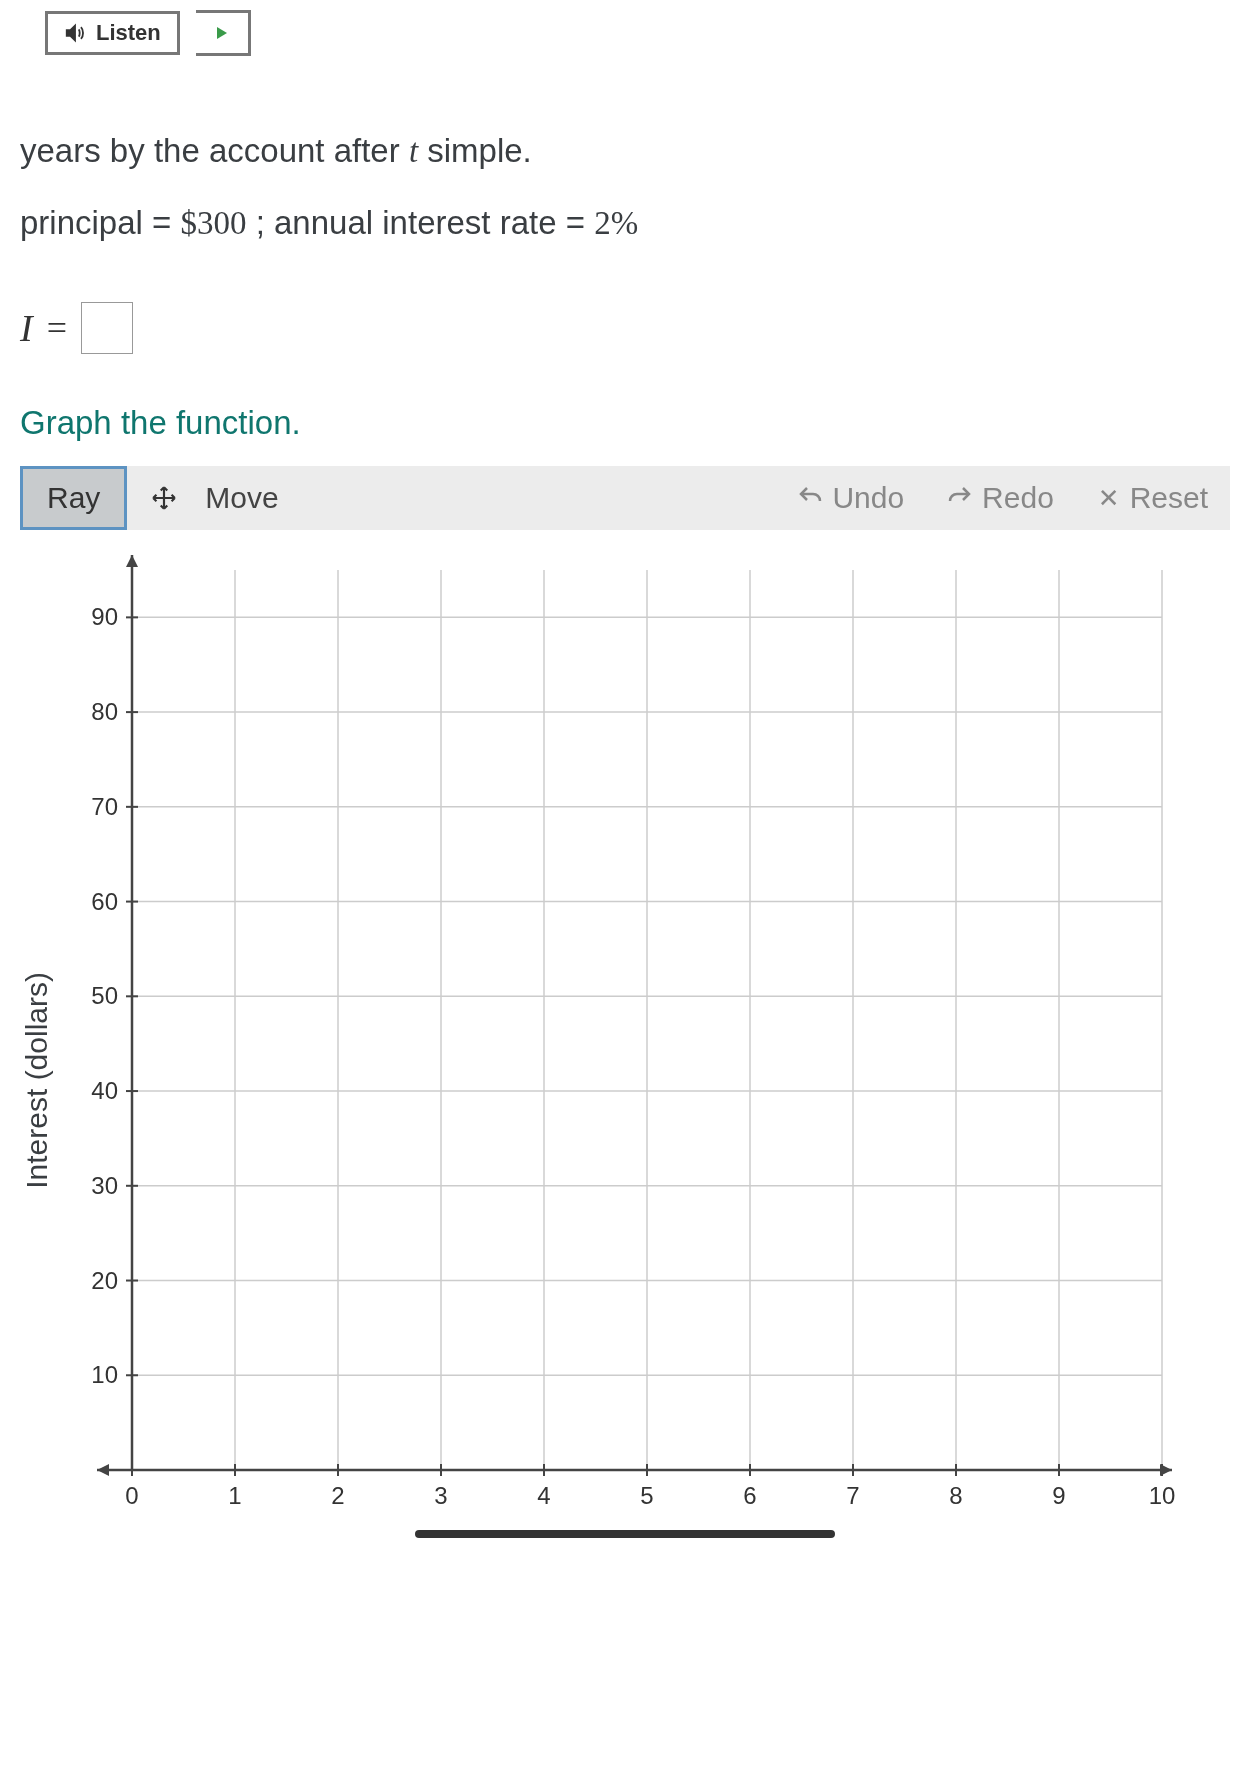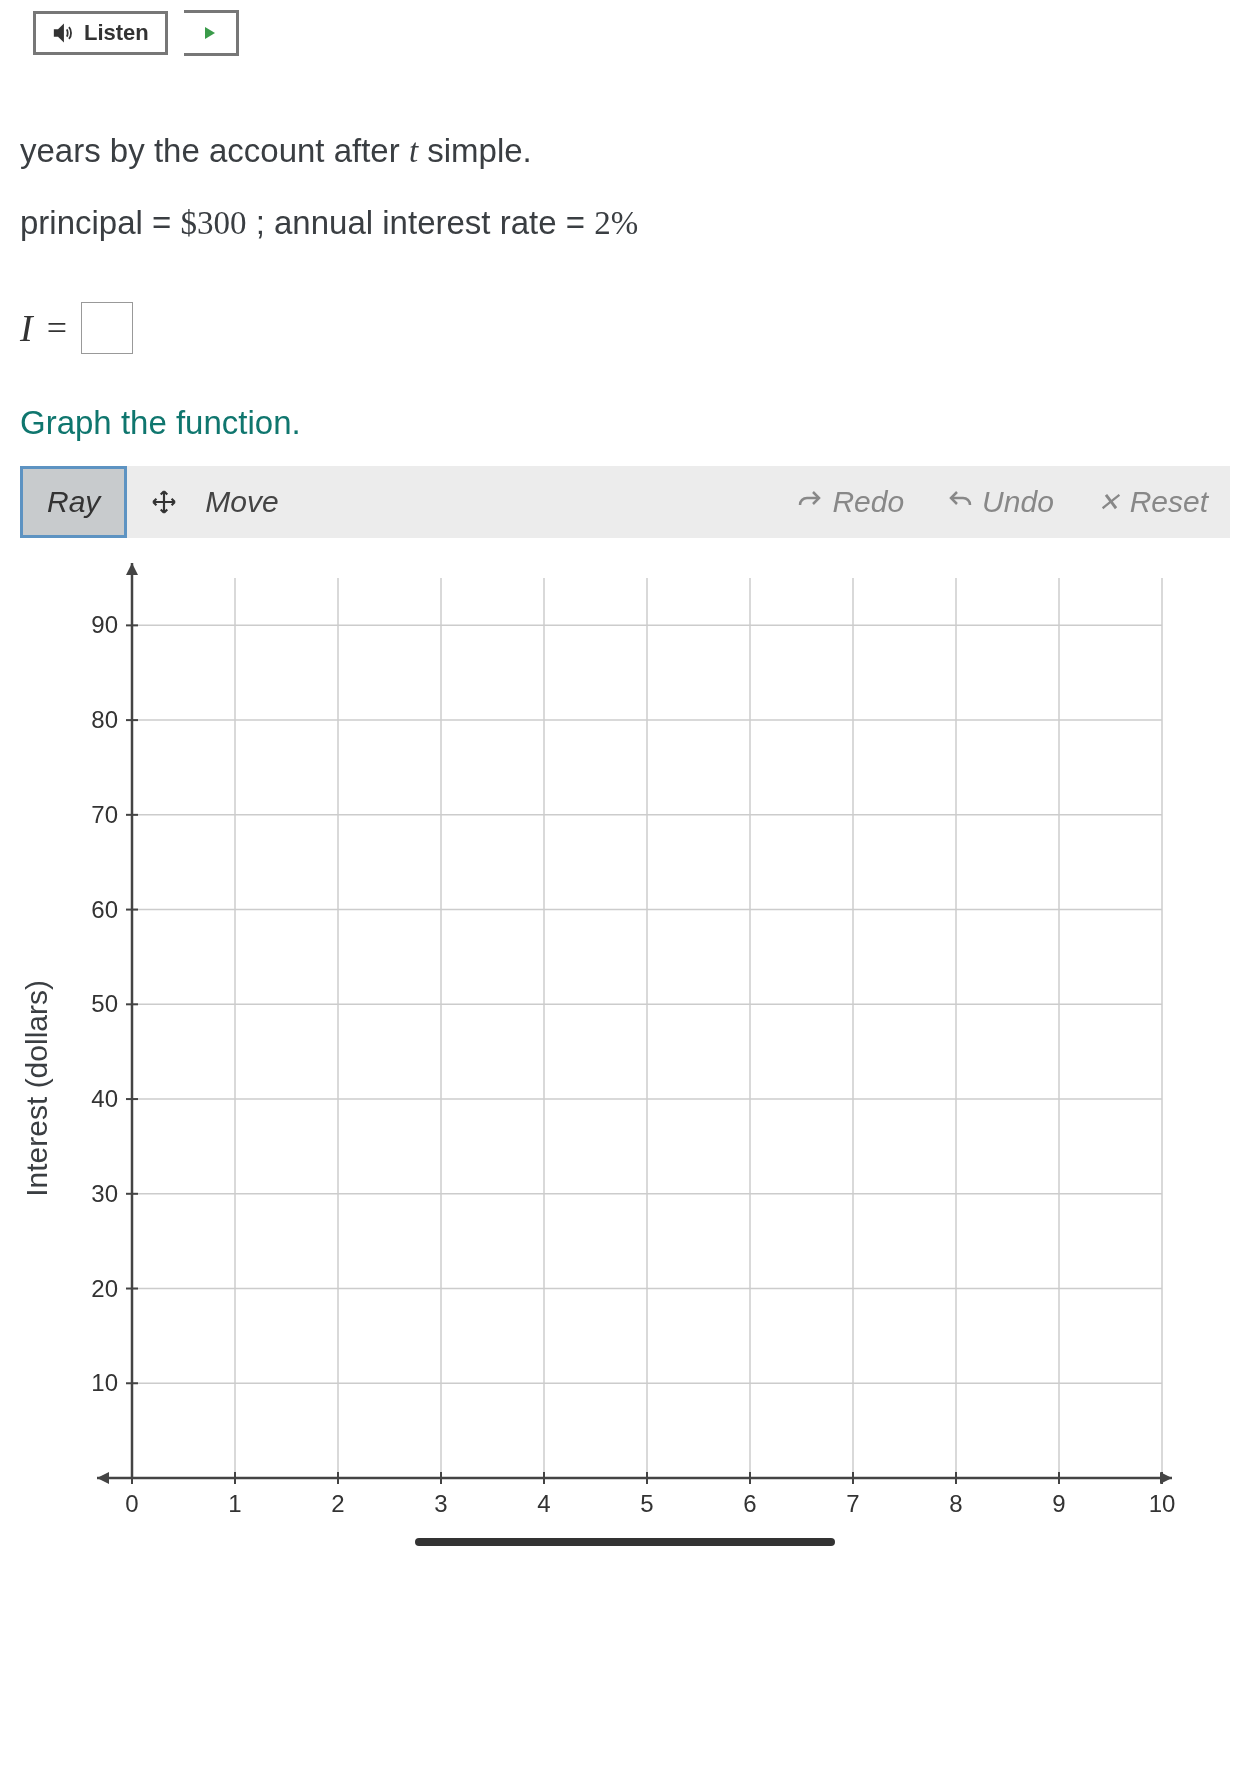--- a/index.html
+++ b/index.html
@@ -19,7 +19,7 @@
       align-items: center;
       gap: 16px;
       margin-bottom: 20px;
-      margin-left: 13px;
+      margin-left: 25px;
     }
     .listen-btn {
       display: flex;

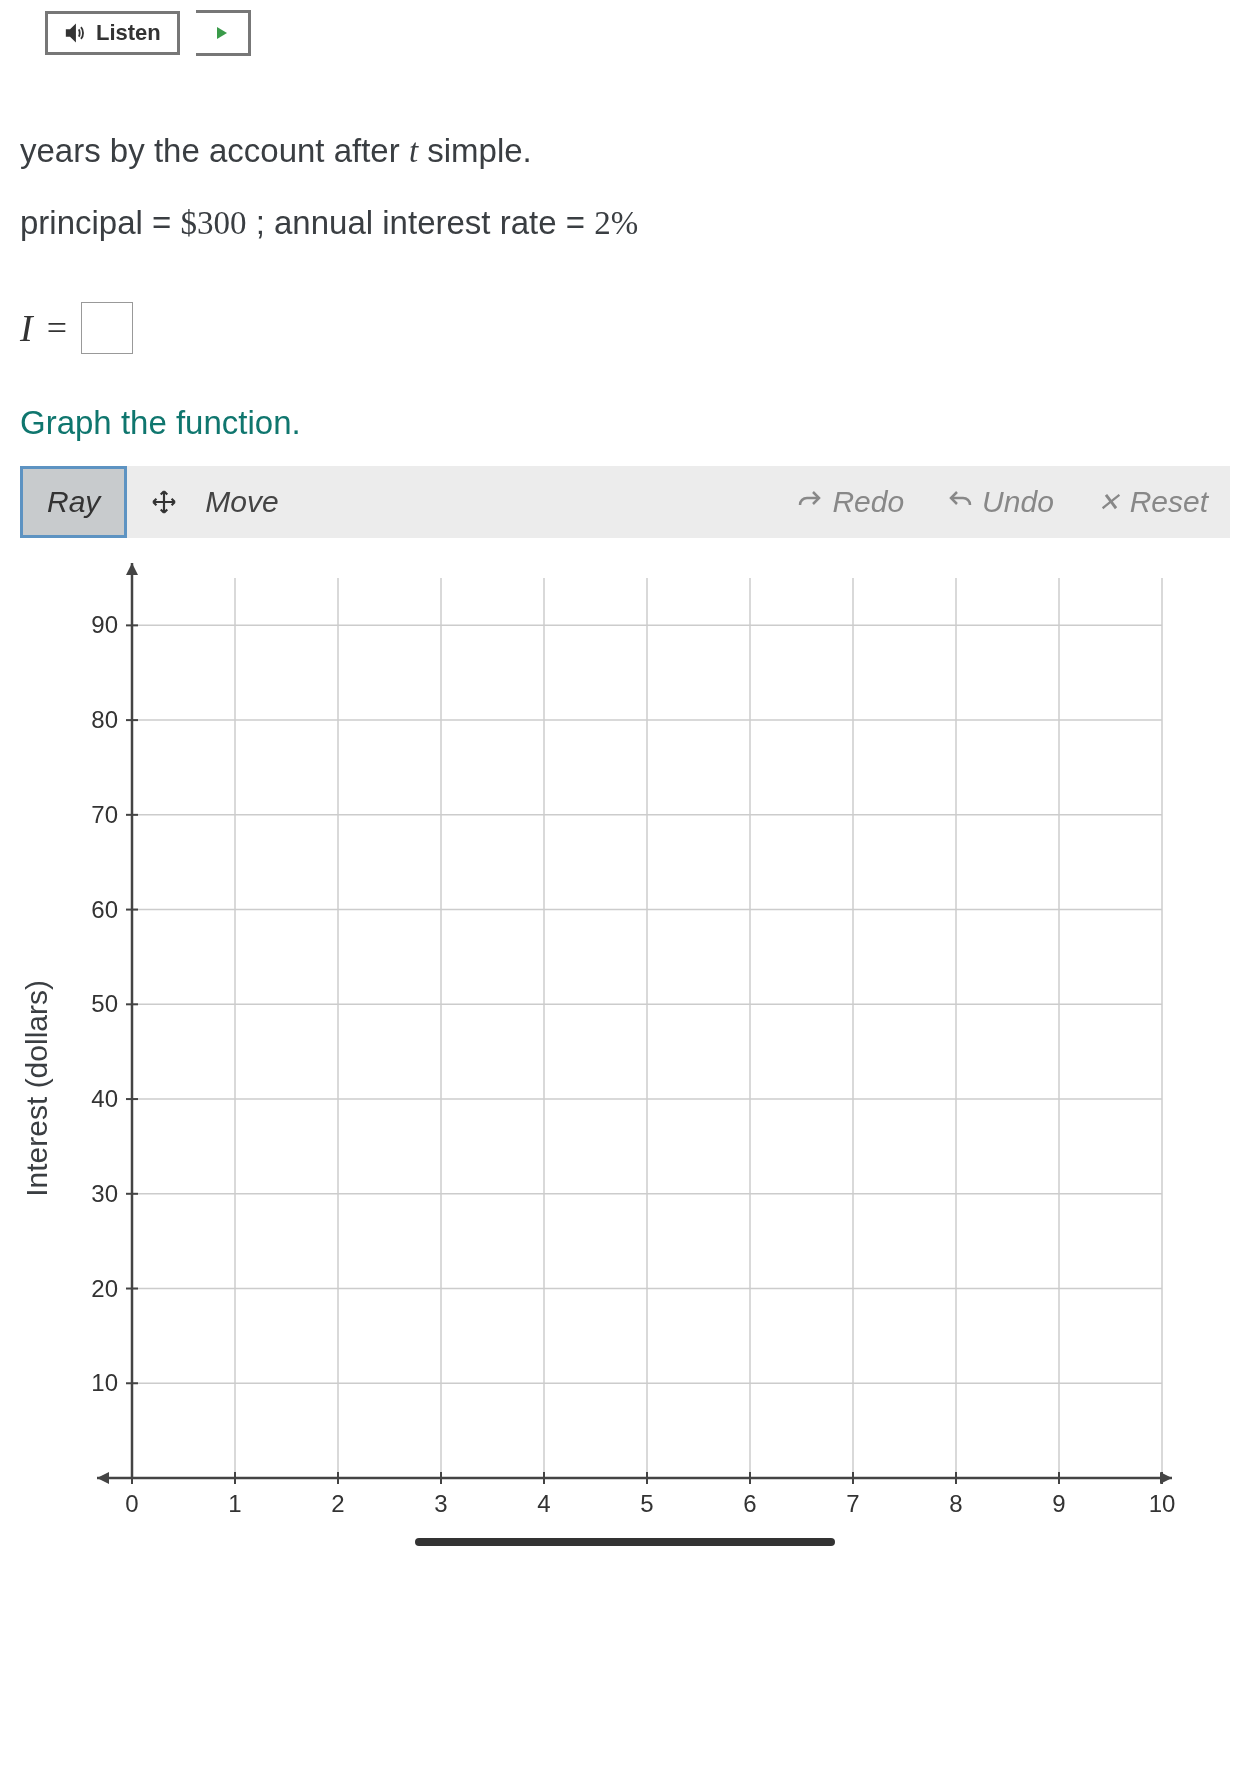--- a/index.html
+++ b/index.html
@@ -98,10 +98,9 @@
       display: flex;
       align-items: stretch;
       background: #ececec;
-      height: 72px;
+      height: 64px;
       font-size: 30px;
       color: #555;
-      font-style: italic;
     }
     .tool-ray {
       background: #c8cbcd;

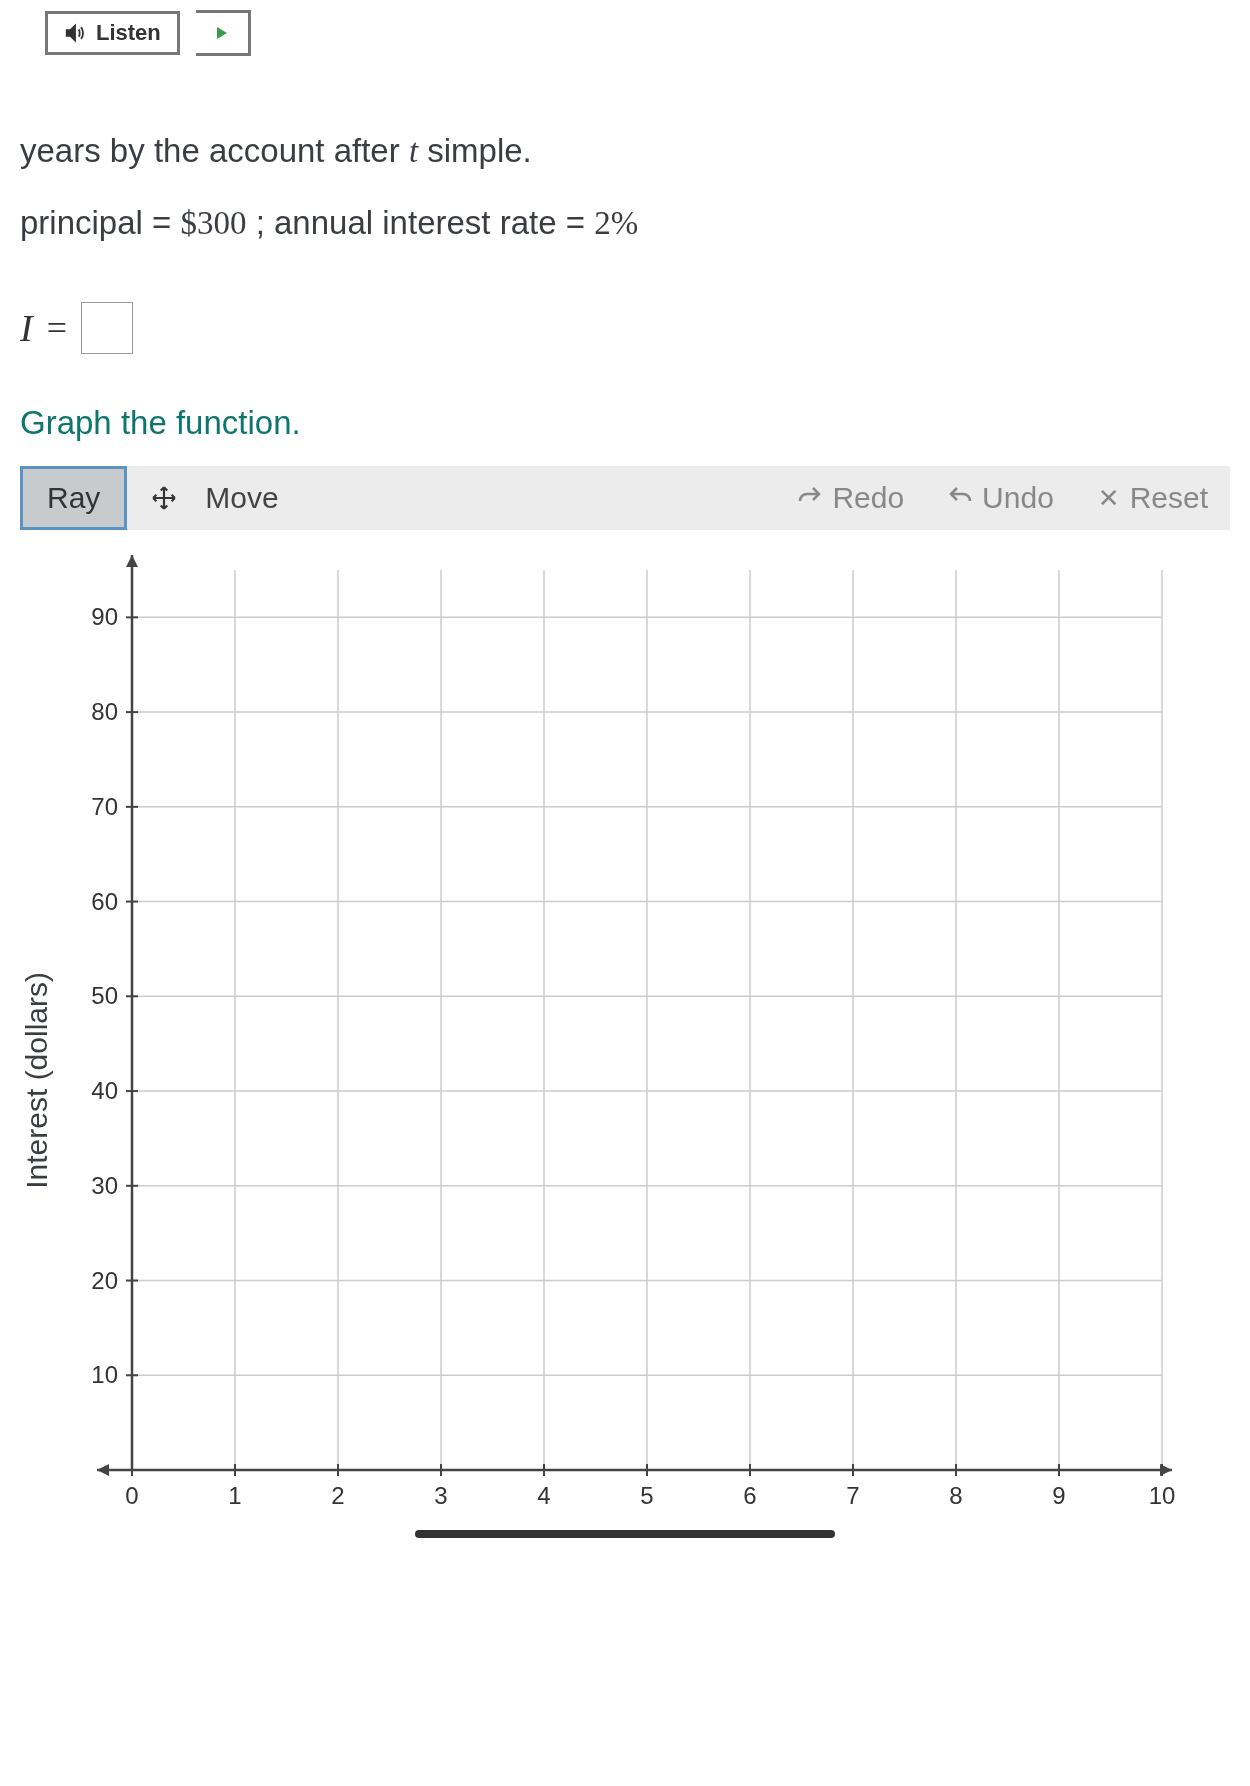--- a/index.html
+++ b/index.html
@@ -209,17 +209,17 @@
   <div class="toolbar-spacer"></div>
   <div class="tool-btn">
     <svg viewBox="0 0 24 24" stroke="#888" stroke-width="2.5" fill="none">
+      <path d="M9 14 L3 8 L9 2"></path>
+      <path d="M3 8 L15 8 C19 8 22 11 22 15"></path>
+    </svg>
+    <span>Undo</span>
+  </div>
+  <div class="tool-btn">
+    <svg viewBox="0 0 24 24" stroke="#888" stroke-width="2.5" fill="none">
       <path d="M15 14 L21 8 L15 2"></path>
       <path d="M21 8 L9 8 C5 8 2 11 2 15"></path>
     </svg>
     <span>Redo</span>
-  </div>
-  <div class="tool-btn">
-    <svg viewBox="0 0 24 24" stroke="#888" stroke-width="2.5" fill="none">
-      <path d="M9 14 L3 8 L9 2"></path>
-      <path d="M3 8 L15 8 C19 8 22 11 22 15"></path>
-    </svg>
-    <span>Undo</span>
   </div>
   <div class="tool-btn">
     <span style="font-size:26px;color:#888;">✕</span>

